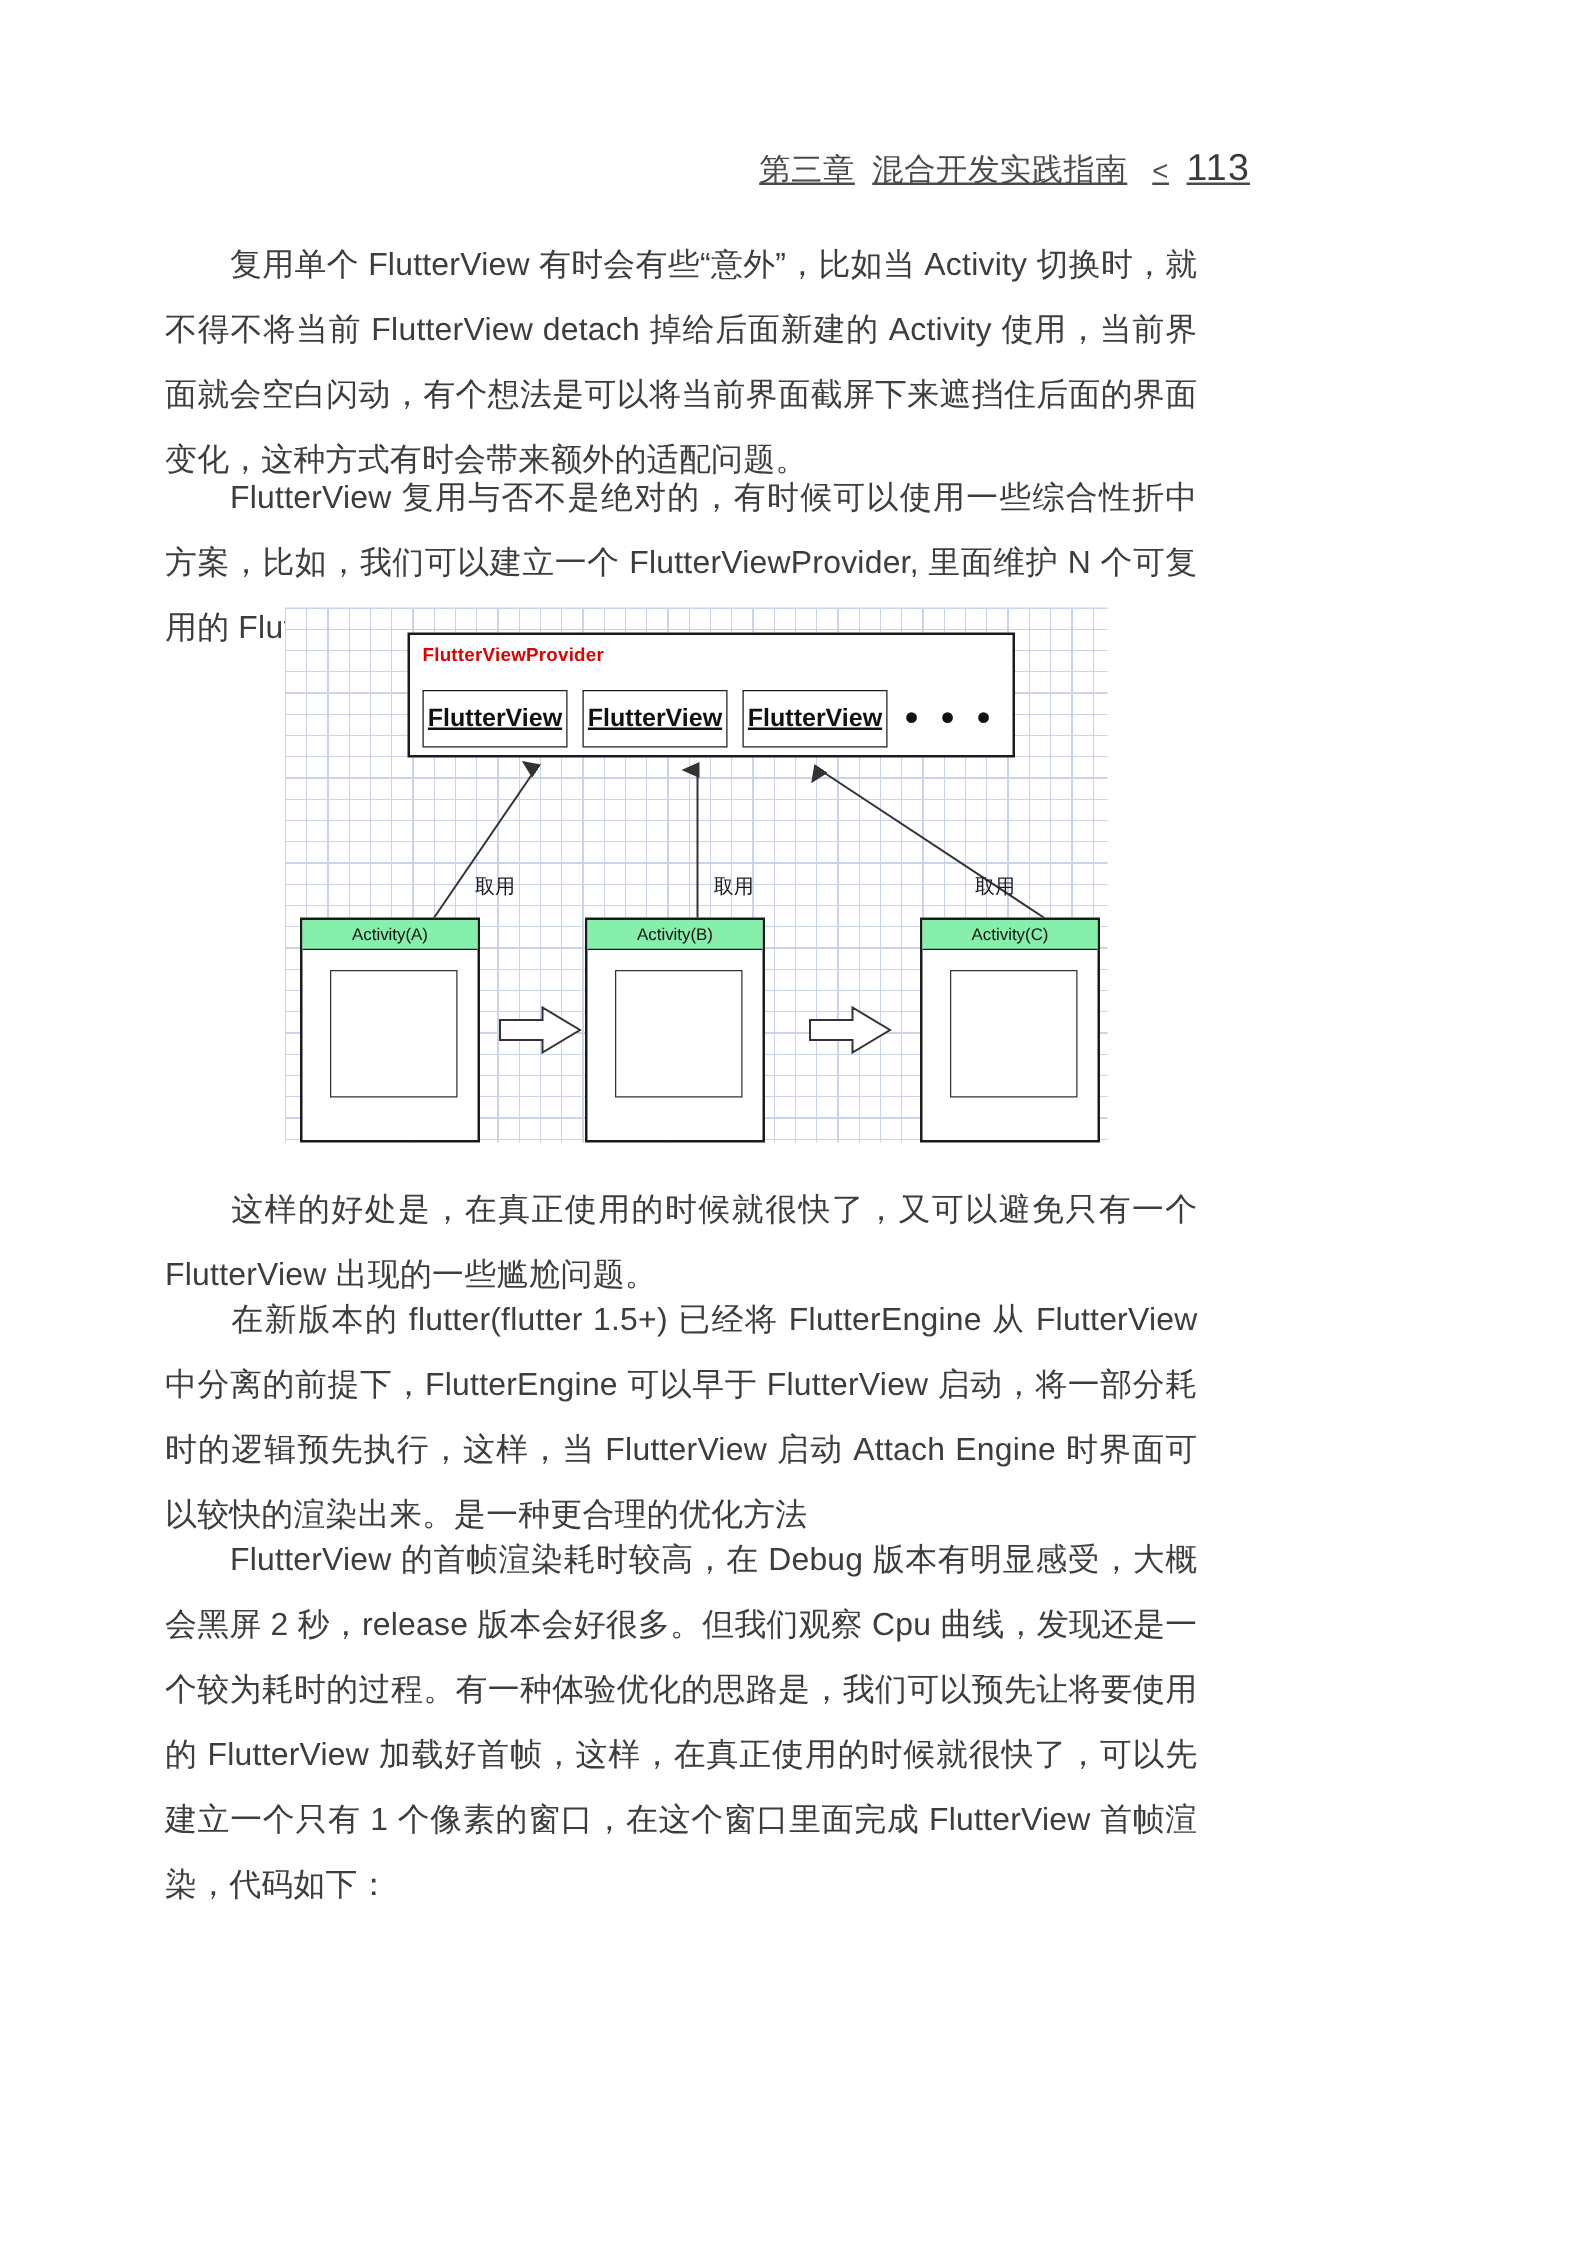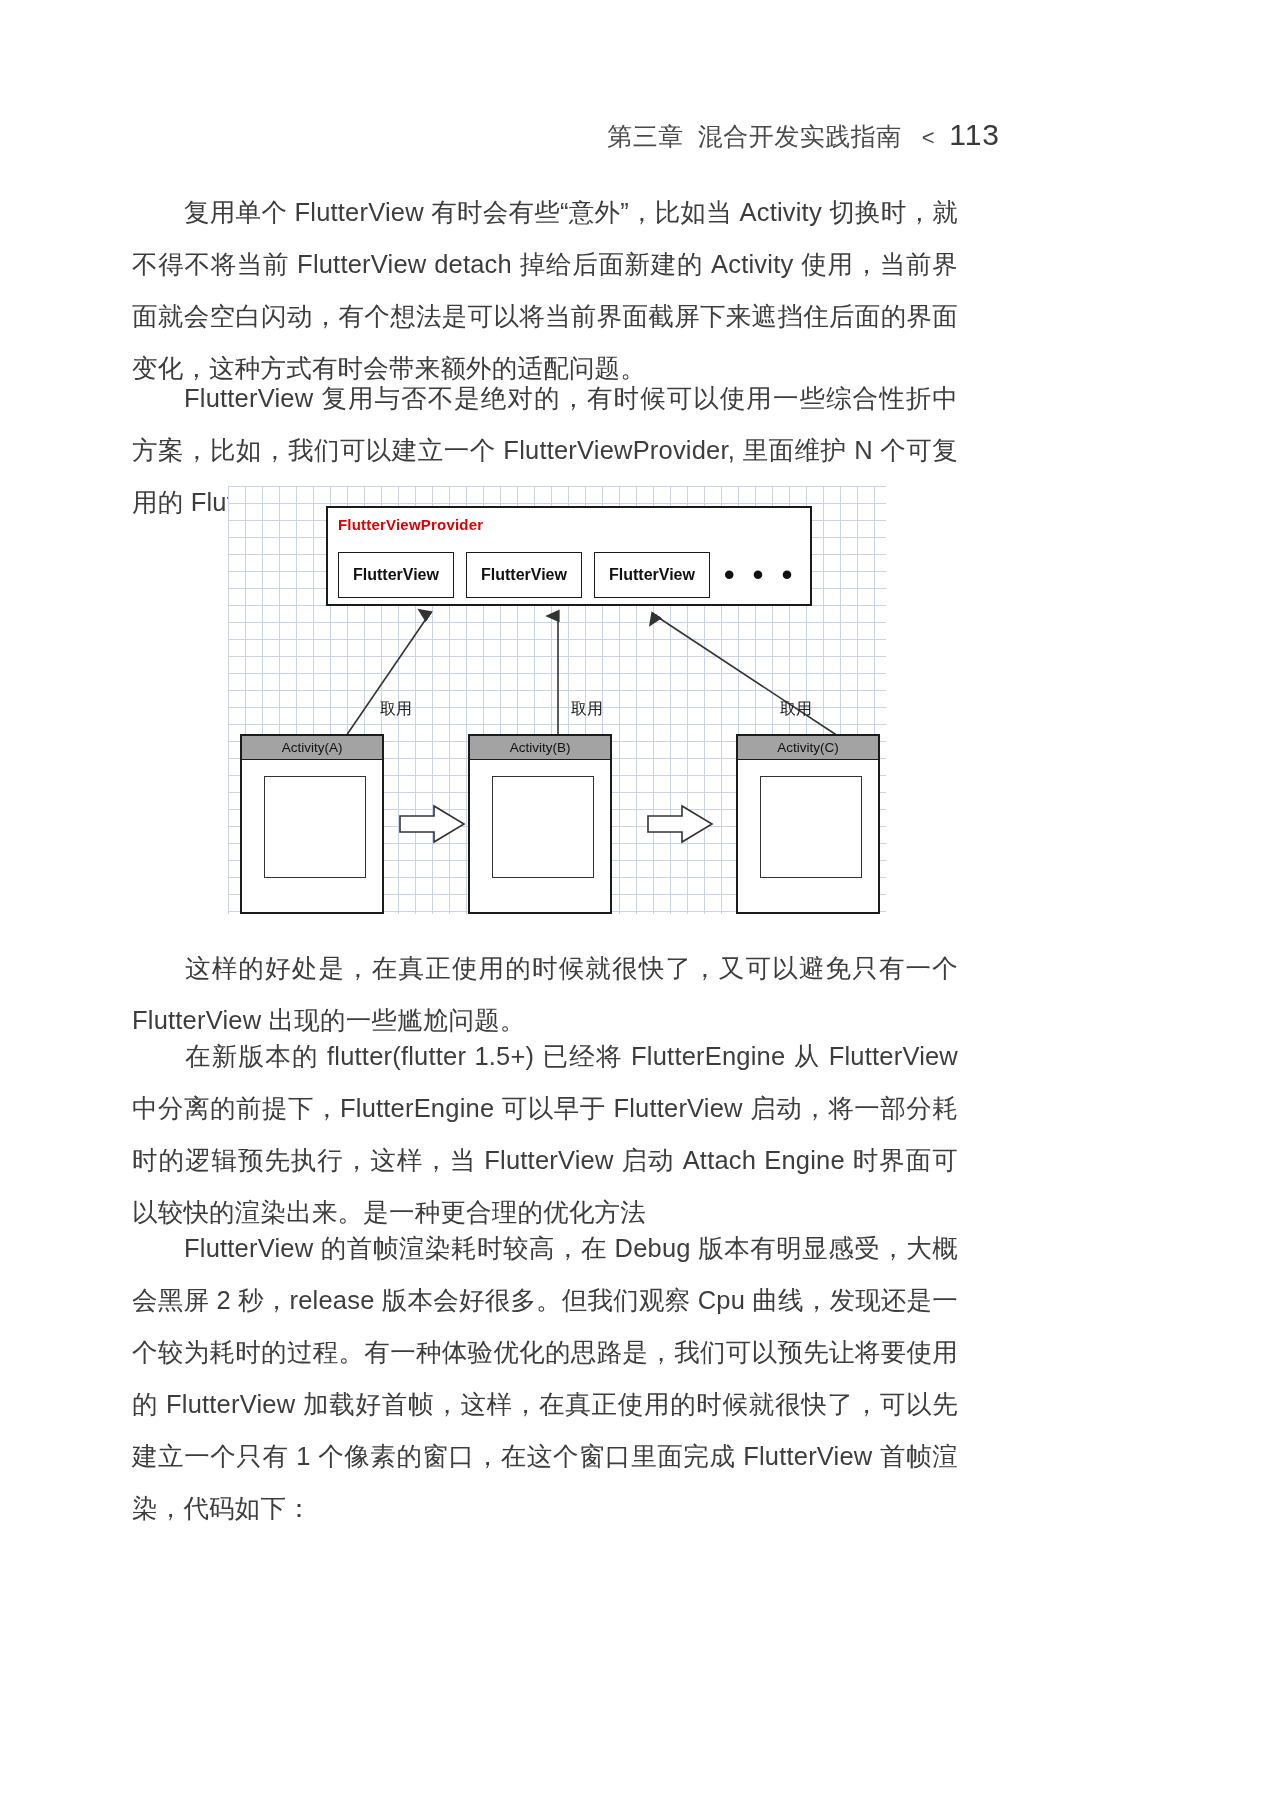--- a/index.html
+++ b/index.html
@@ -35,6 +35,7 @@
     letter-spacing: 0.5px;
     color: #4a4a4a;
     white-space: nowrap;
+    text-decoration: underline;
   }
   .running-header .chap-no { margin-right: 14px; }
   .running-header .chap-title { margin-right: 20px; }

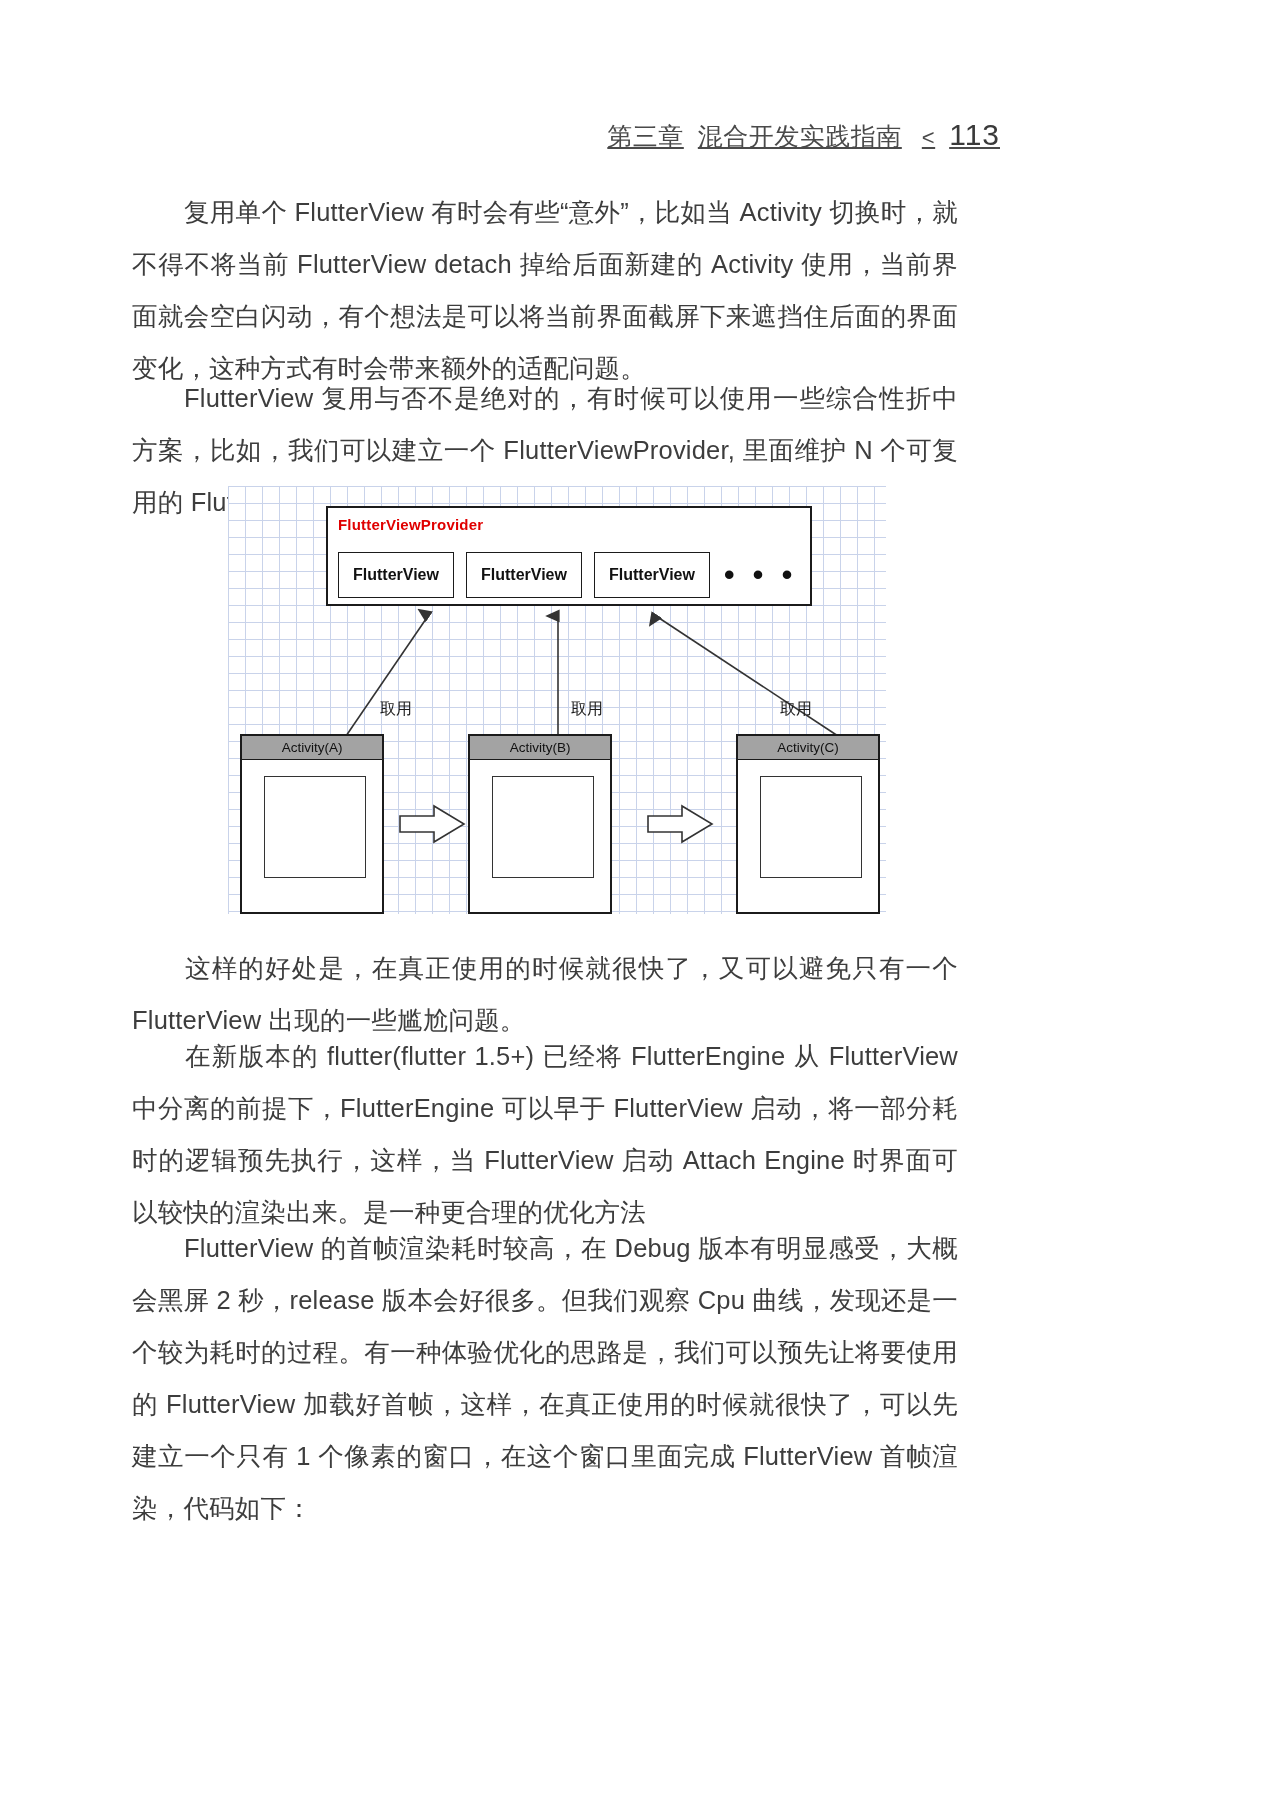--- a/index.html
+++ b/index.html
@@ -116,7 +116,7 @@
     box-sizing: border-box;
     border: 1.6px solid #1b1b1b;
     background: #ffffff;
-    font-size: 16px;
+    font-size: 20px;
     font-weight: bold;
     color: #111111;
     display: flex;
@@ -124,6 +124,7 @@
     justify-content: center;
     height: 46px;
     top: 44px;
+    text-decoration: underline;
   }
   #fv1 { left: 10px;  width: 116px; }
   #fv2 { left: 138px; width: 116px; }

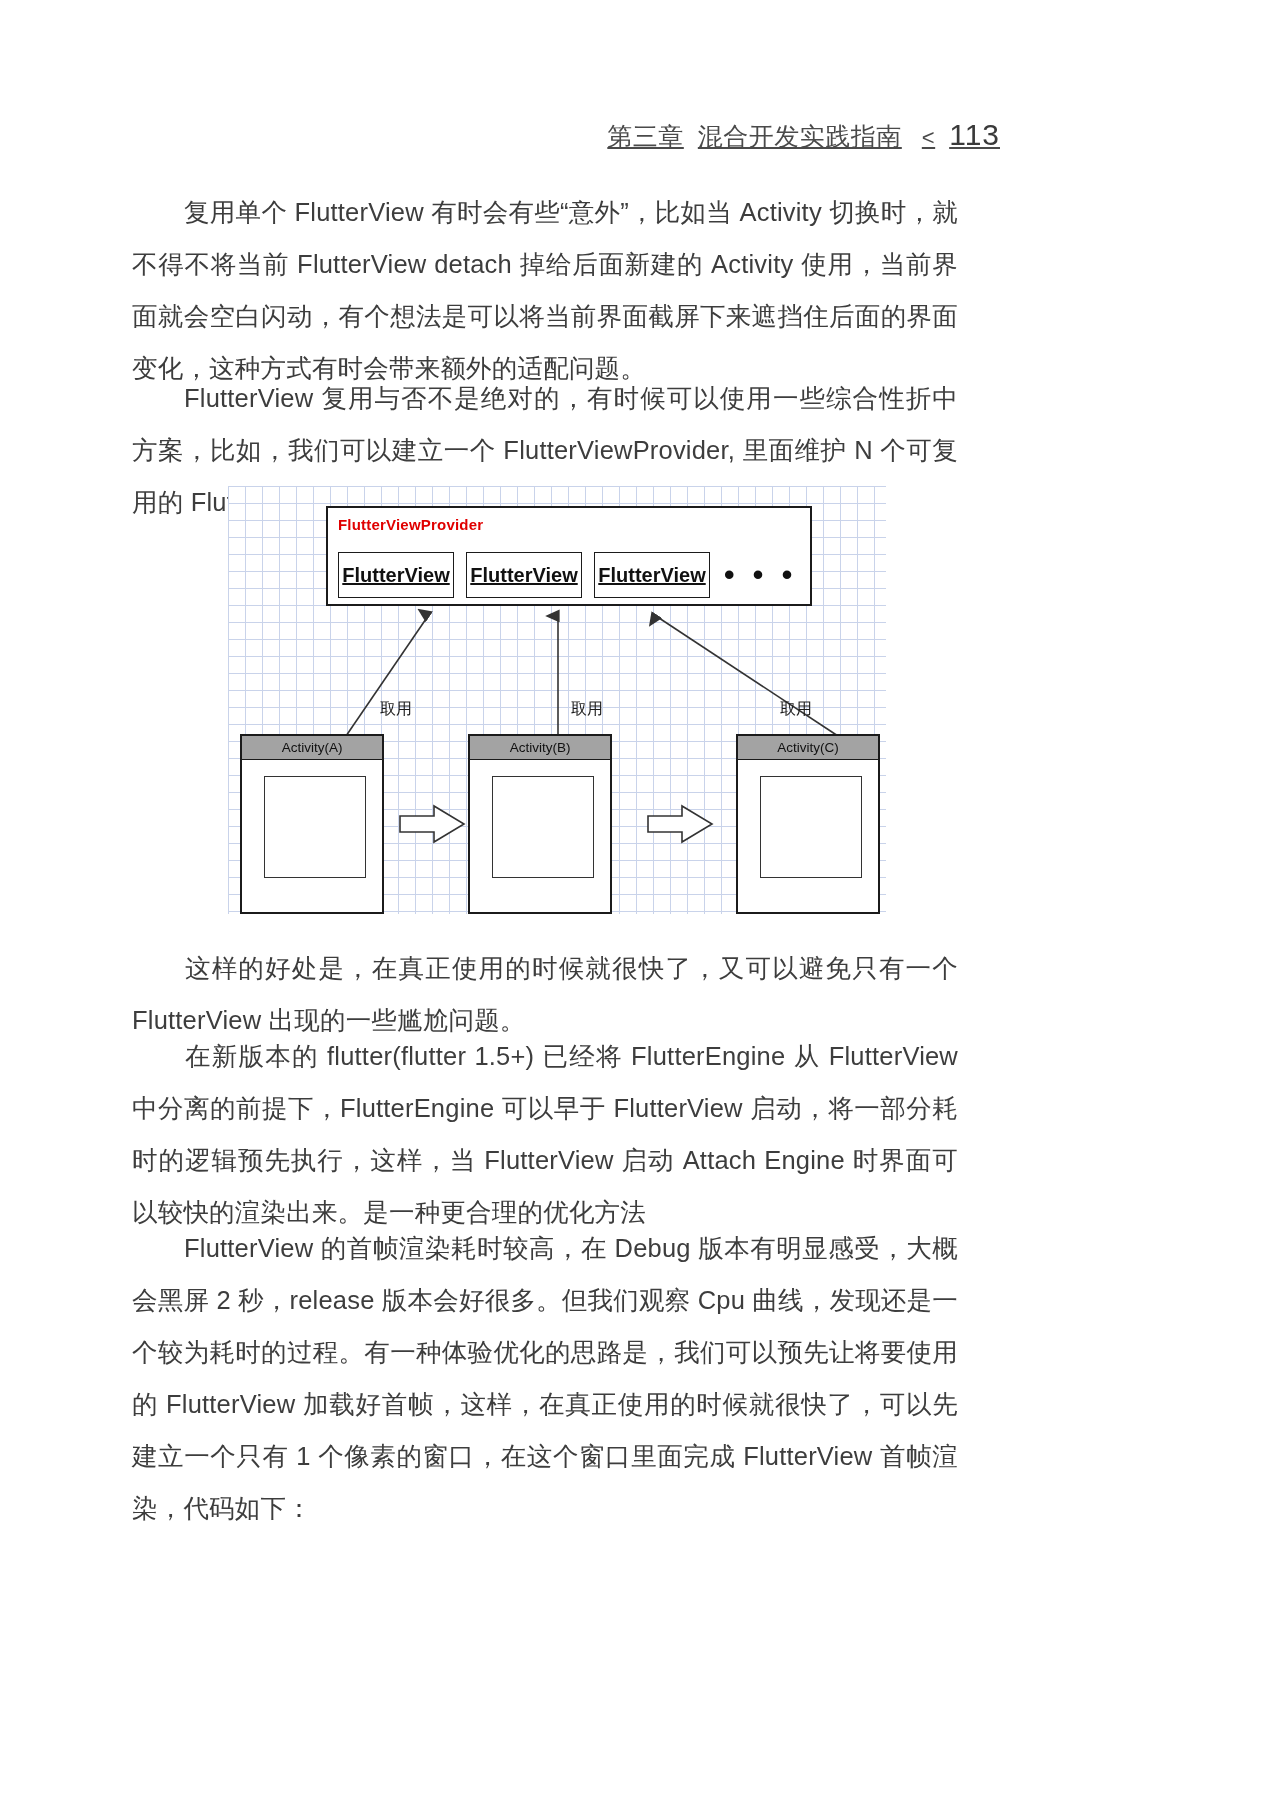--- a/index.html
+++ b/index.html
@@ -174,7 +174,7 @@
     font-size: 13.5px;
     color: #111111;
     border-bottom: 1.6px solid #1b1b1b;
-    background: #a3a3a3;
+    background: #86efac;
   }
   .activity-inner {
     position: absolute;

